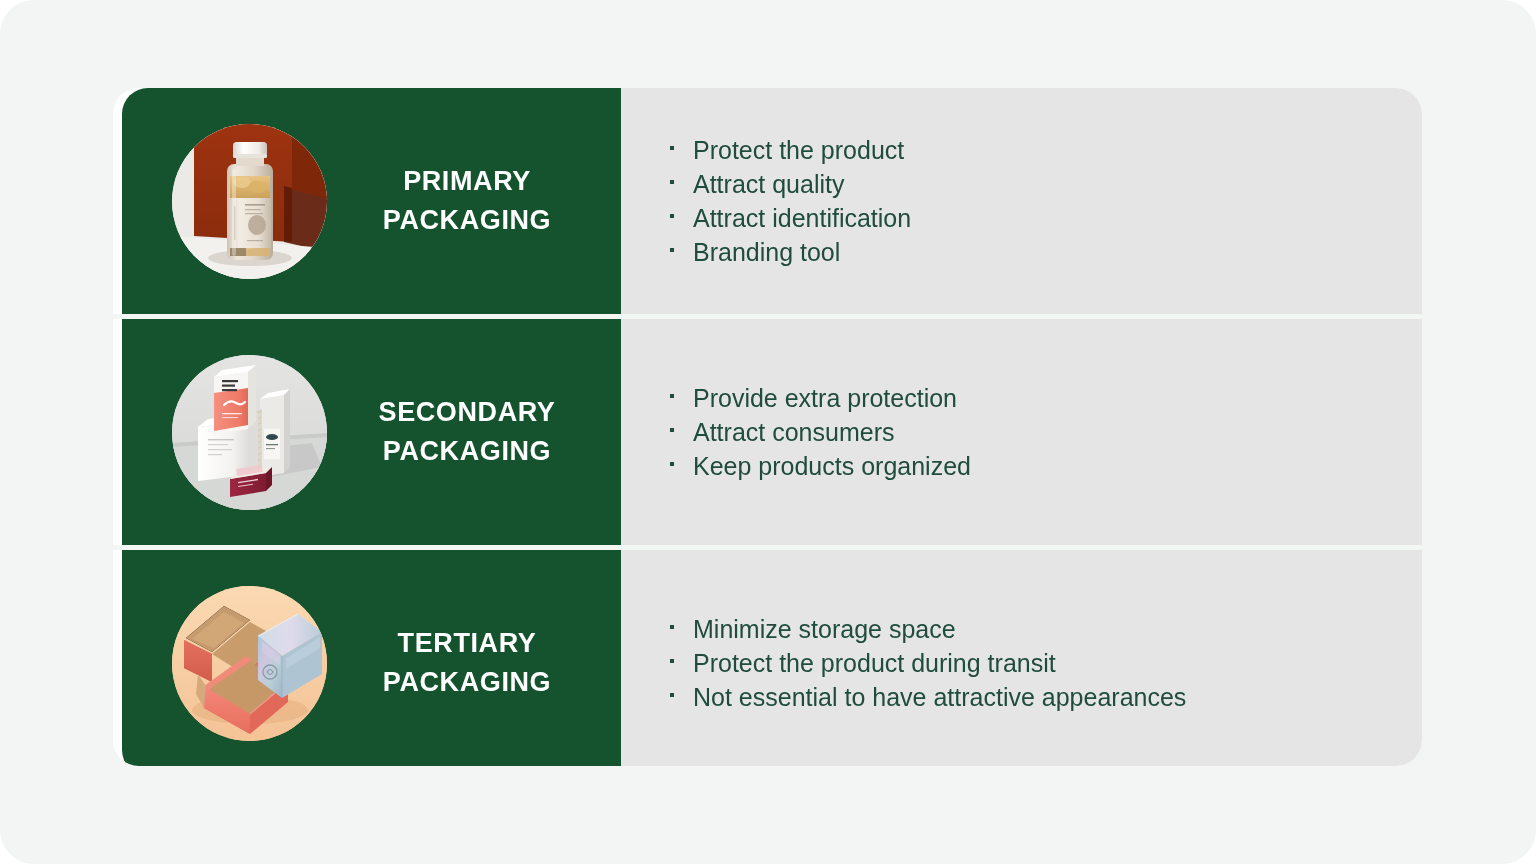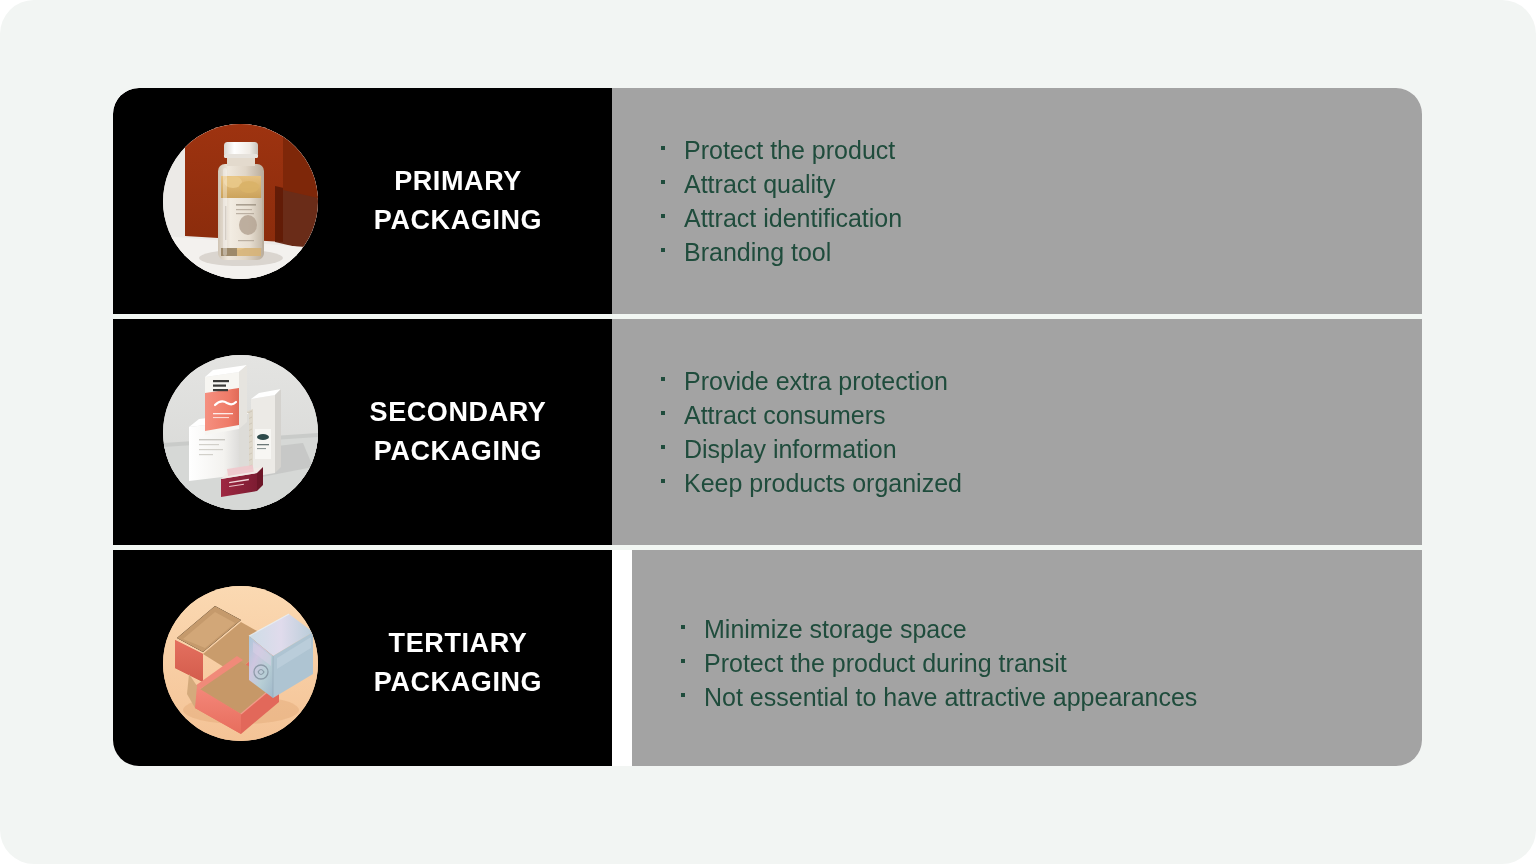--- a/index.html
+++ b/index.html
@@ -93,7 +93,7 @@
   
   .bullets-area {
     flex: 1 1 auto;
-    background: #a3a3a3;
+    background: #e5e5e5;
     display: flex;
     align-items: center;
     padding-left: 45px;

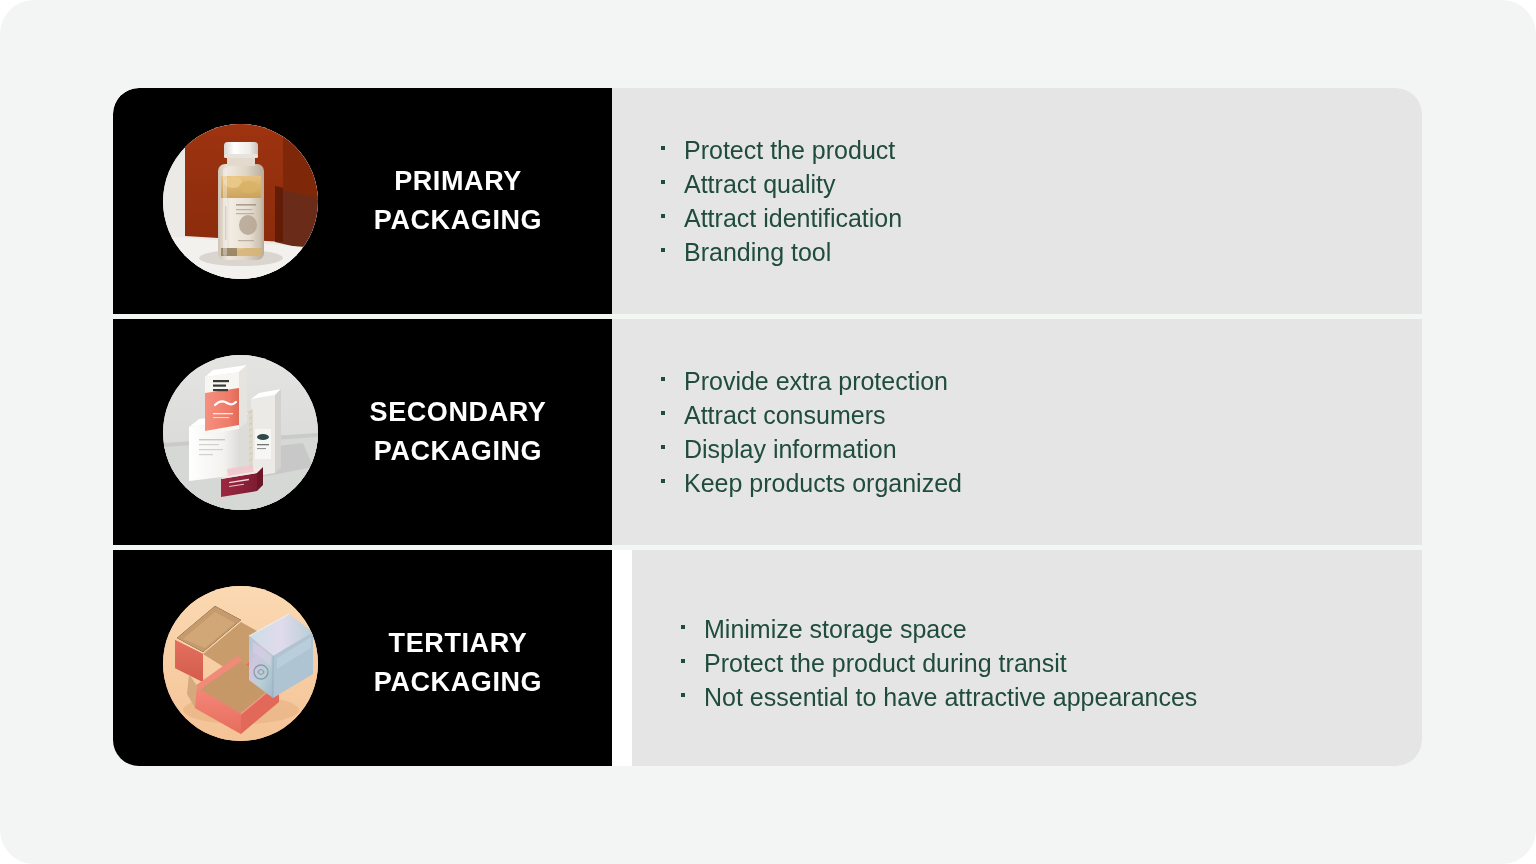--- a/index.html
+++ b/index.html
@@ -59,10 +59,11 @@
   .green-panel {
     position: relative;
     flex: 0 0 499px;
-    background: #000000;
+    background: #14532d;
     display: flex;
     flex-direction: row;
     align-items: center;
+    margin-left: 9px;
   }
   .row.r0 .green-panel { border-top-left-radius: 26px; }
   .row.r2 .green-panel { border-bottom-left-radius: 26px; }

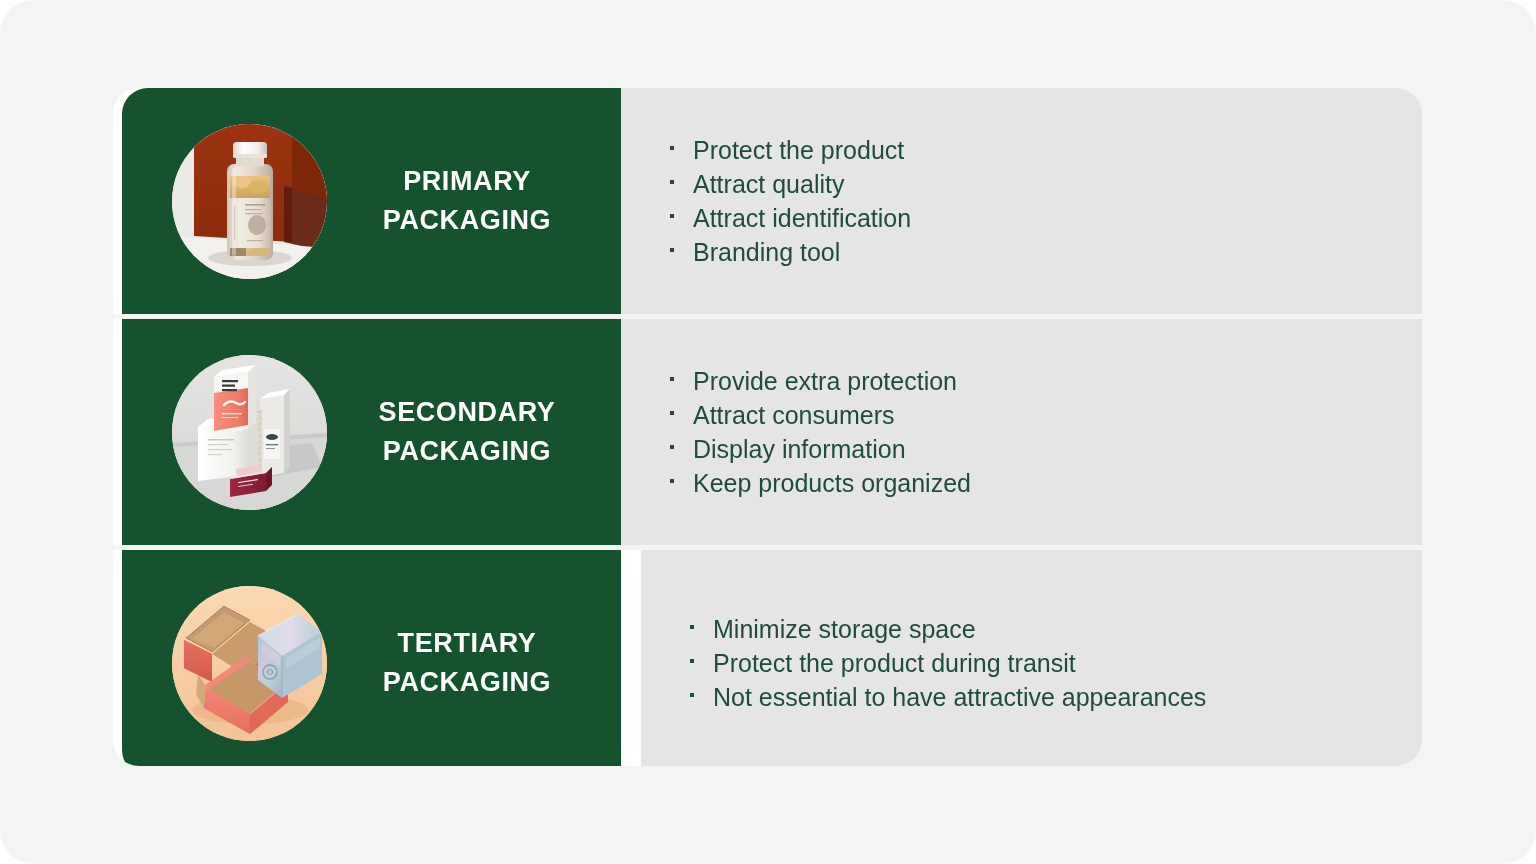--- a/index.html
+++ b/index.html
@@ -324,7 +324,7 @@
         <ul class="bullets">
           <li><span class="dot"></span><span>Provide extra protection</span></li>
           <li><span class="dot"></span><span>Attract consumers</span></li>
-          <li><span class="dot"></span><span>Display information</span></li>
+          <li><span class="dot"></span></li>
           <li><span class="dot"></span><span>Keep products organized</span></li>
         </ul>
       </div>

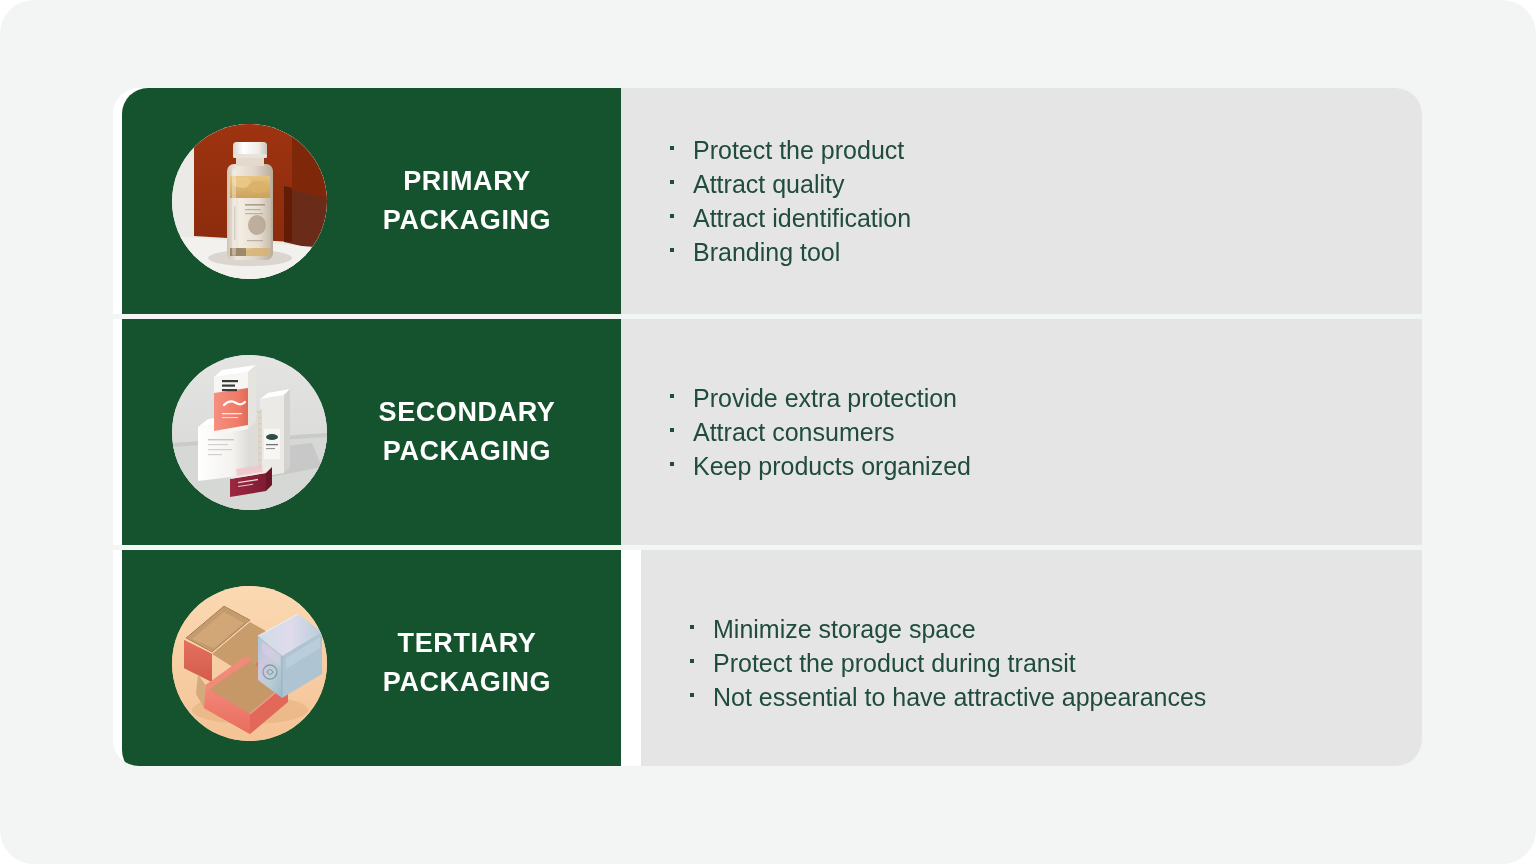--- a/index.html
+++ b/index.html
@@ -46,7 +46,7 @@
 
   .row.r0 { height: 226px; }
   .row.r1 { height: 226px; }
-  .row.r2 { height: 226px; gap: 20px; }
+  .row.r2 { height: 226px; }
 
   .row-gap {
     flex: 0 0 auto;

